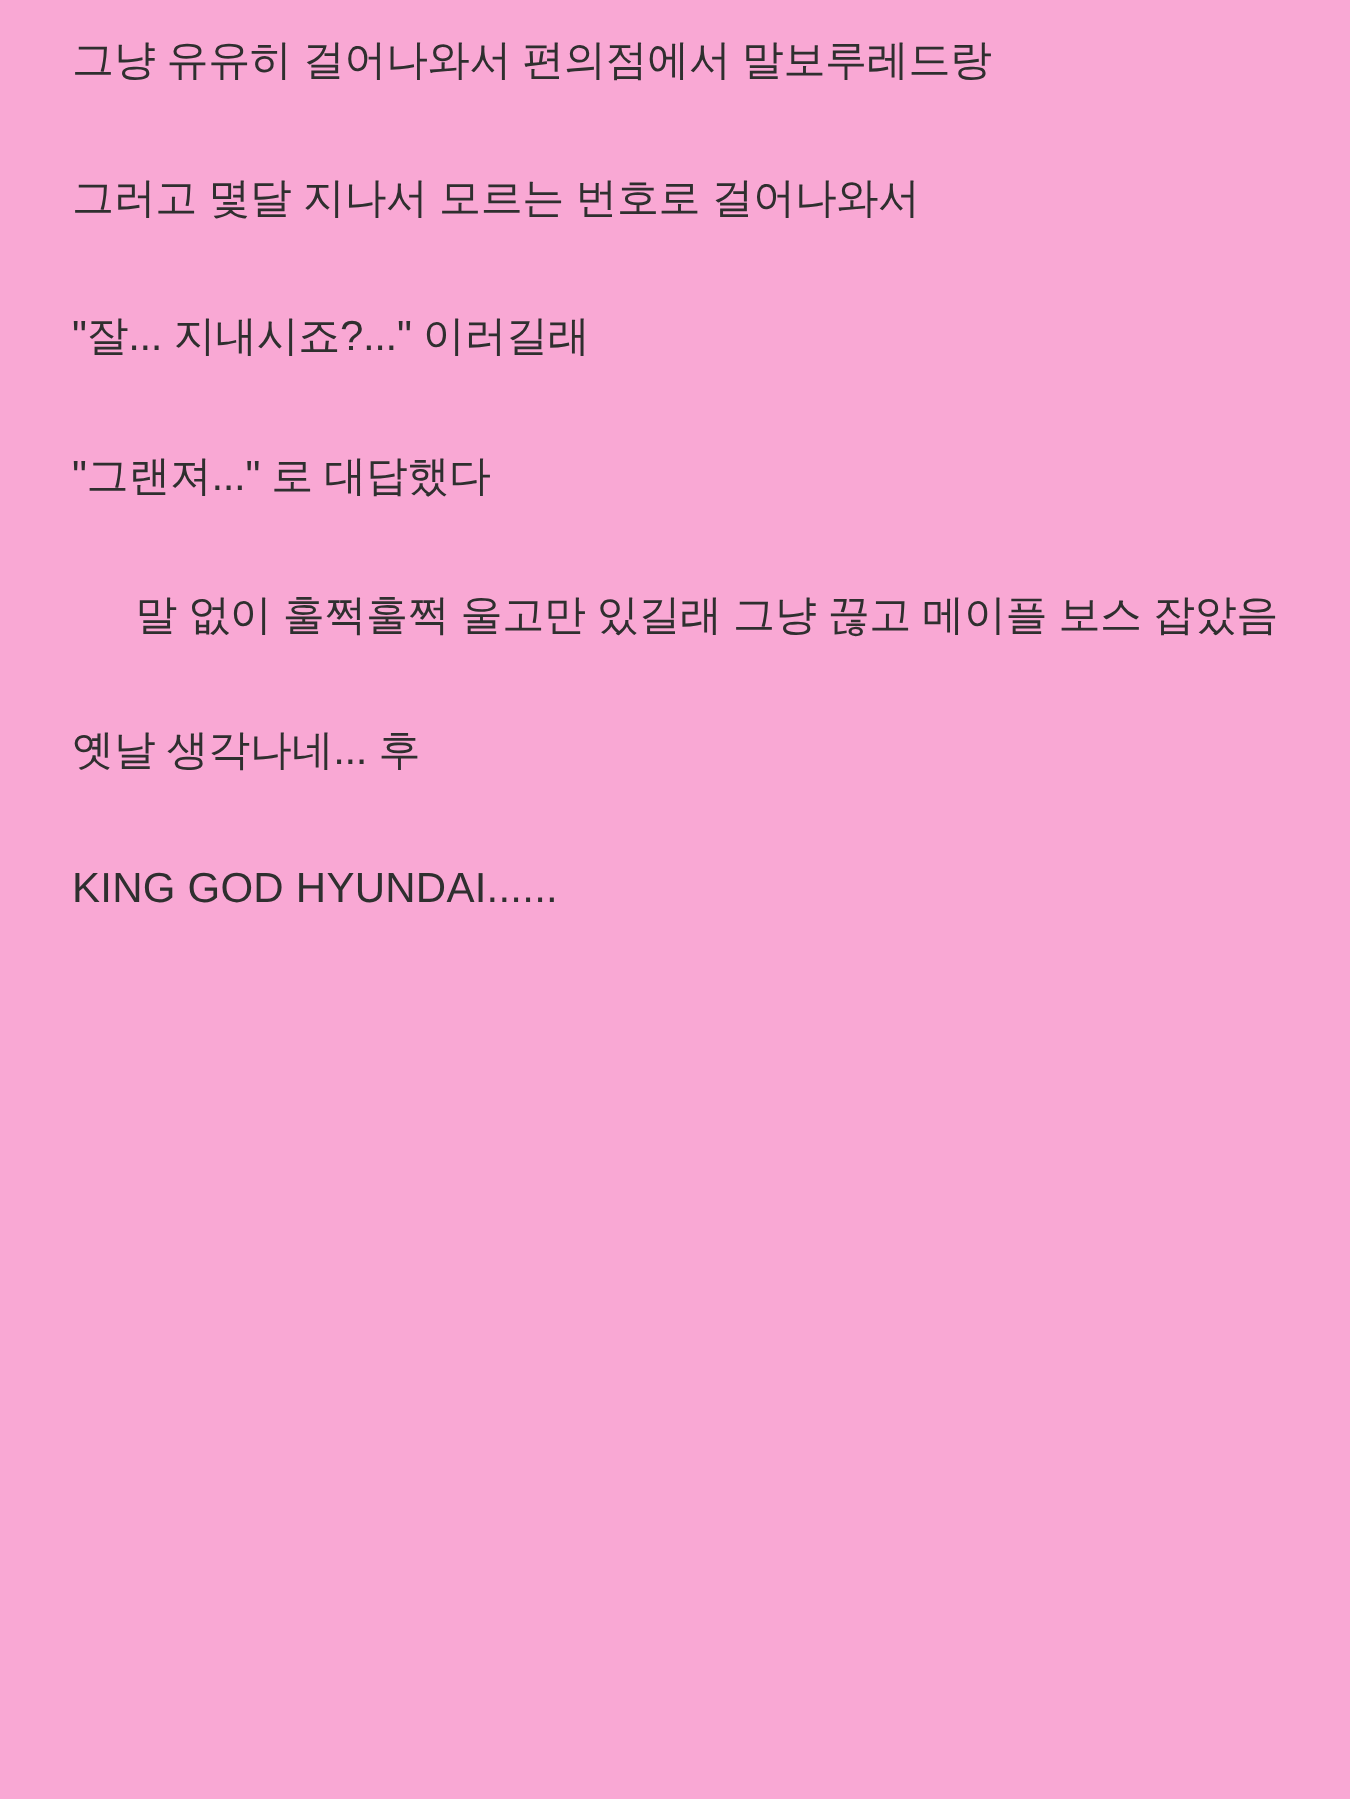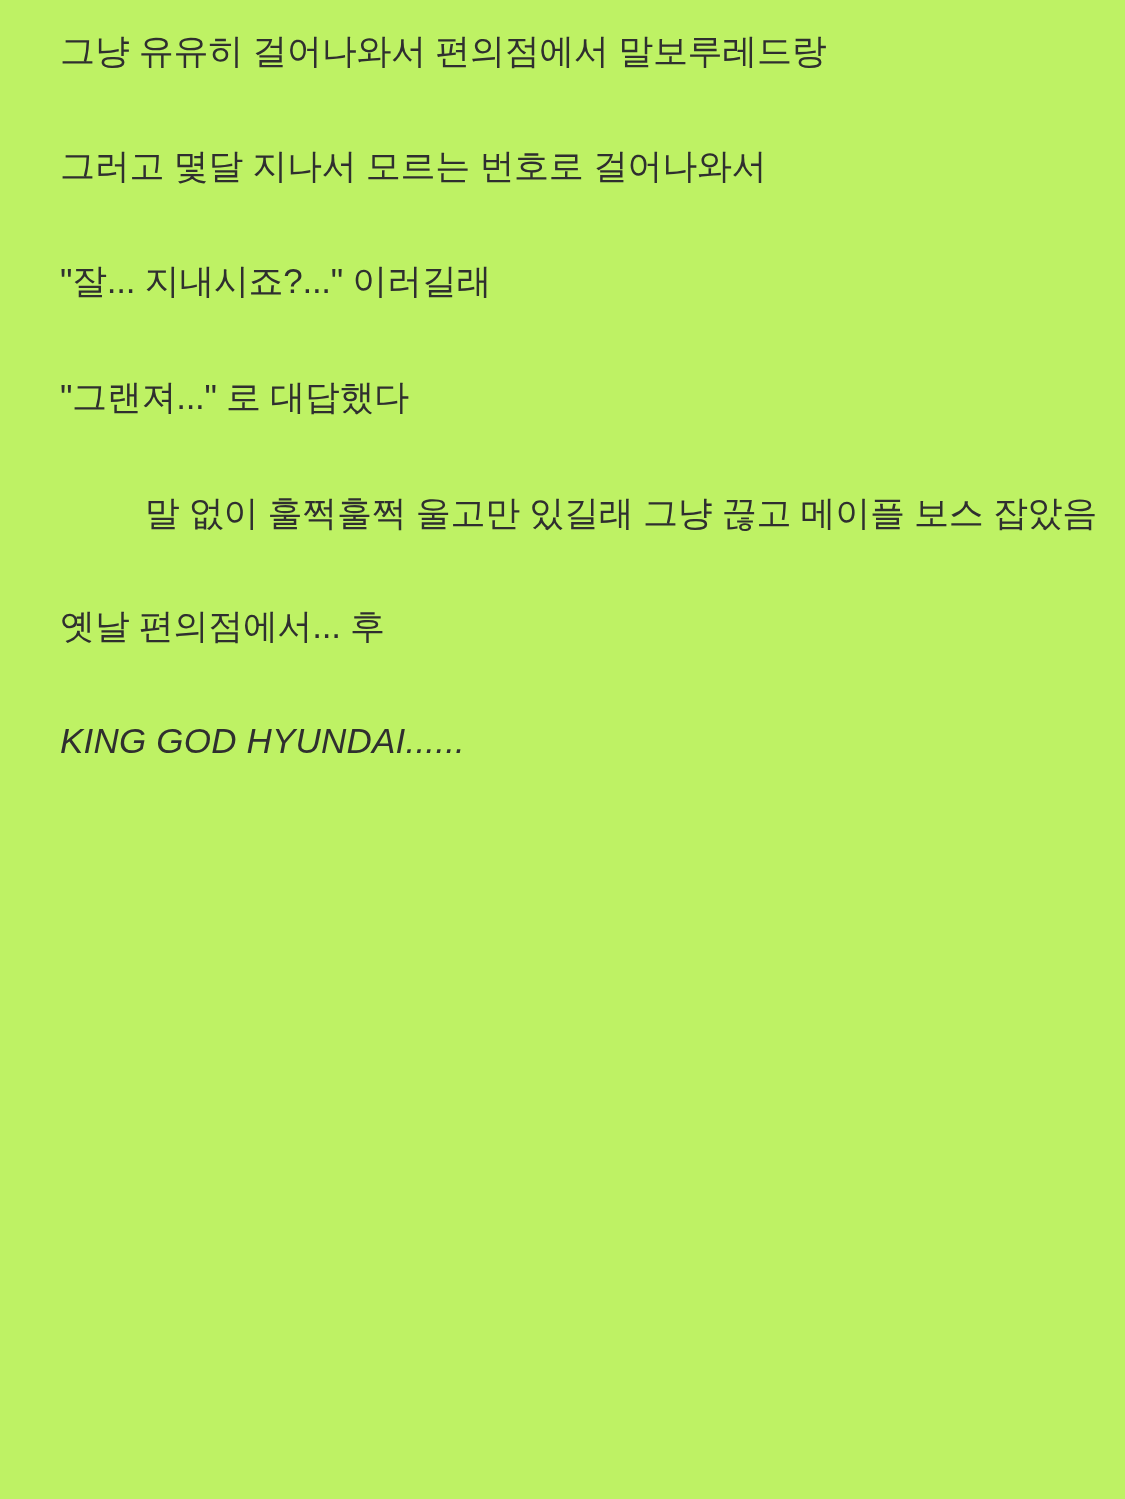--- a/index.html
+++ b/index.html
@@ -18,8 +18,8 @@
     box-sizing: border-box;
     width: 1125px;
     min-height: 1499px;
-    padding: 28px 28px 20px 60px;
-    background: #bef264;
+    padding: 28px 60px 20px 60px;
+    background: #f9a8d4;
   }
   .para {
     font-size: 35px;

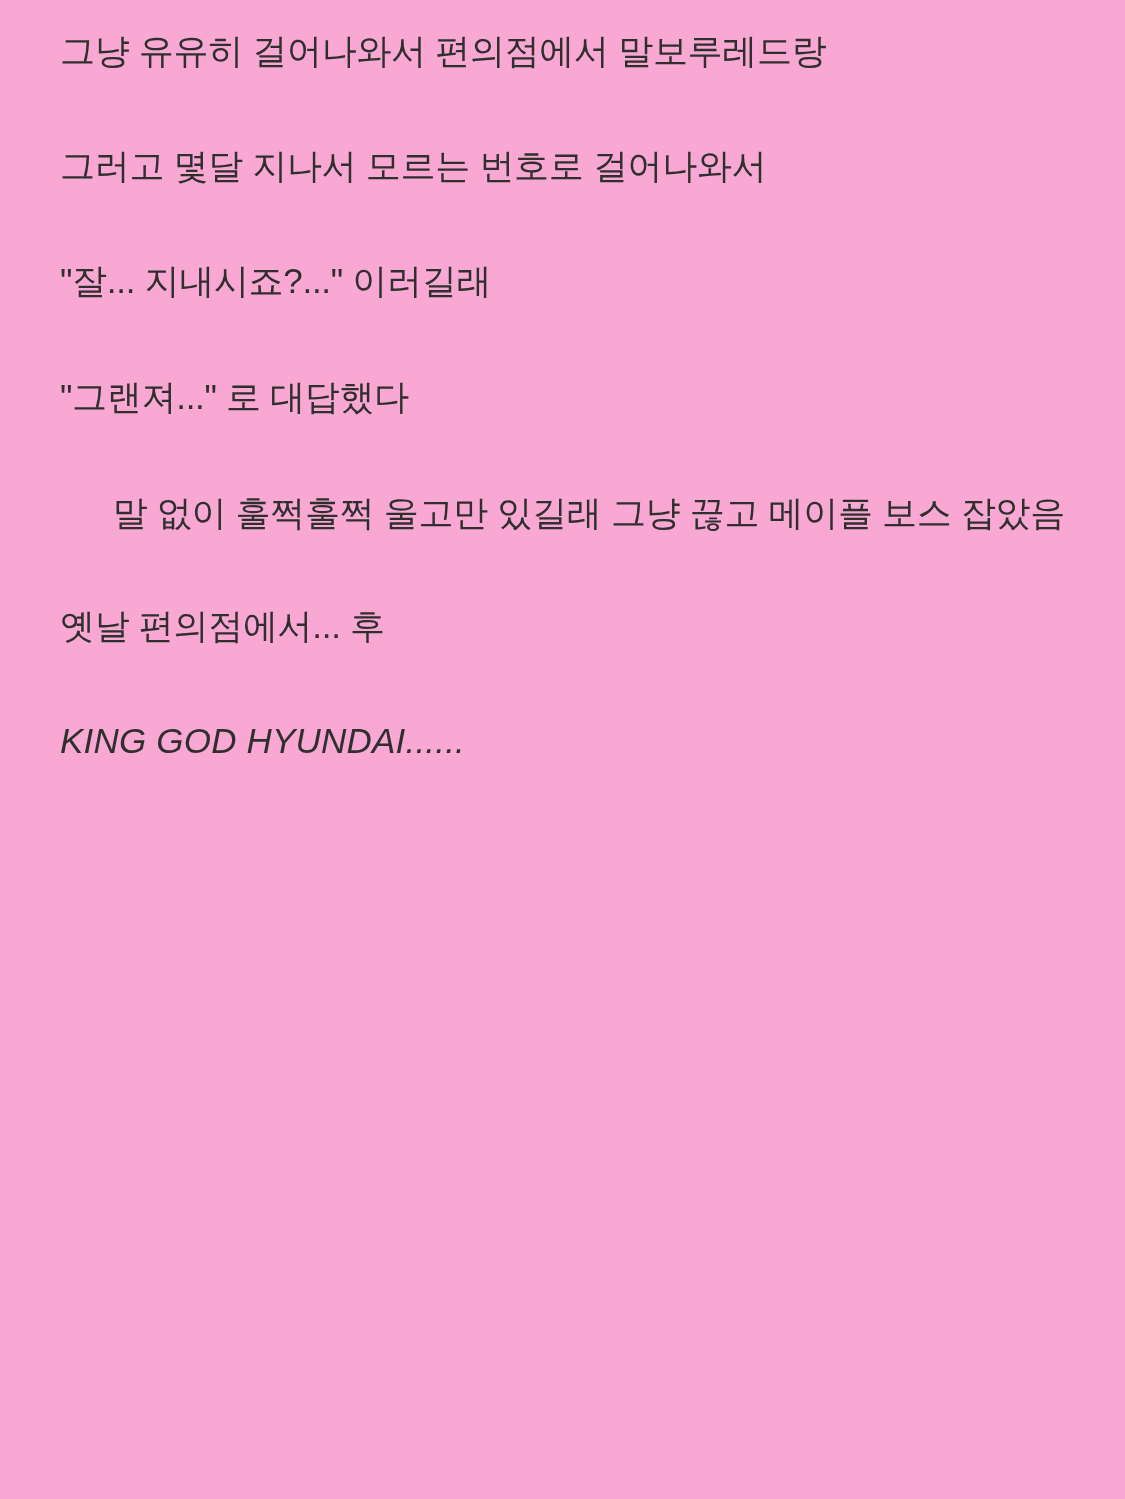--- a/index.html
+++ b/index.html
@@ -52,7 +52,7 @@
   <p class="para">"잘... 지내시죠?..." 이러길래</p>
   <p class="para">"그랜져..." 로 대답했다</p>
   <p class="para wrapline">말 없이 훌쩍훌쩍 울고만 있길래 그냥 끊고 메이플 보스 잡았음</p>
-  <p class="para">옛날 편의점에서... 후</p>
+  <p class="para">옛날 생각나네... 후</p>
   <p class="para latin">KING GOD HYUNDAI......</p>
 </div>
 

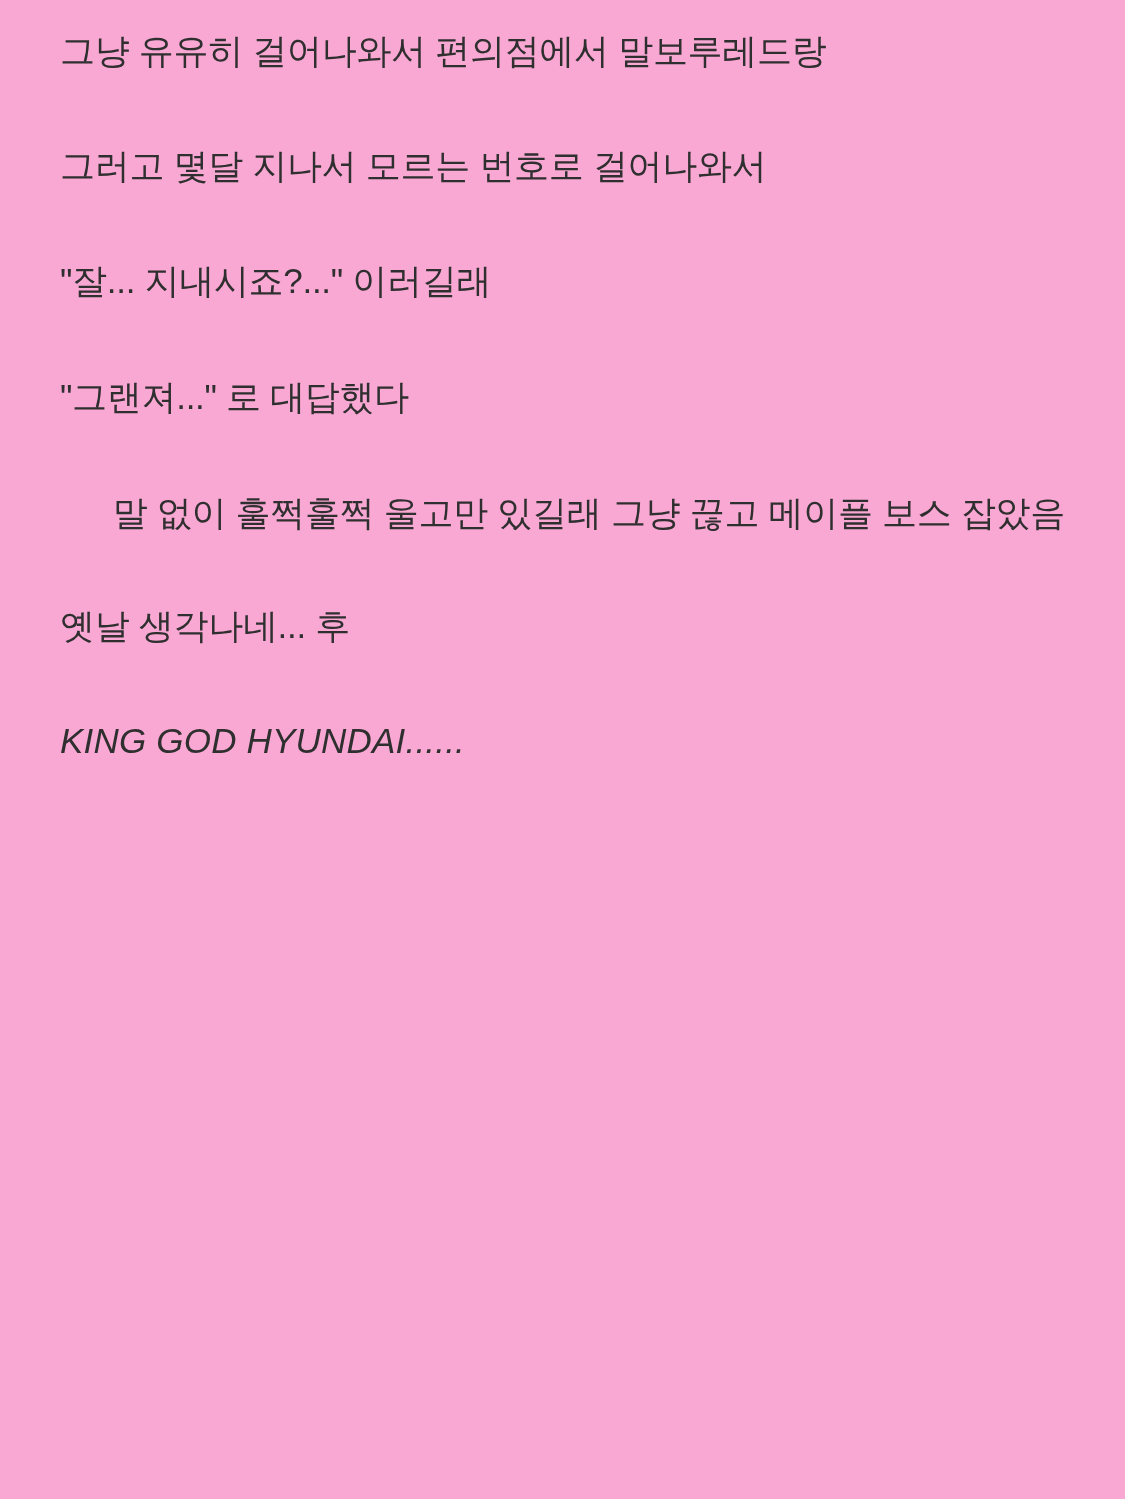--- a/index.html
+++ b/index.html
@@ -40,7 +40,6 @@
   }
   .para.latin {
     letter-spacing: 0.2px;
-    font-style: italic;
   }
 </style>
 </head>

